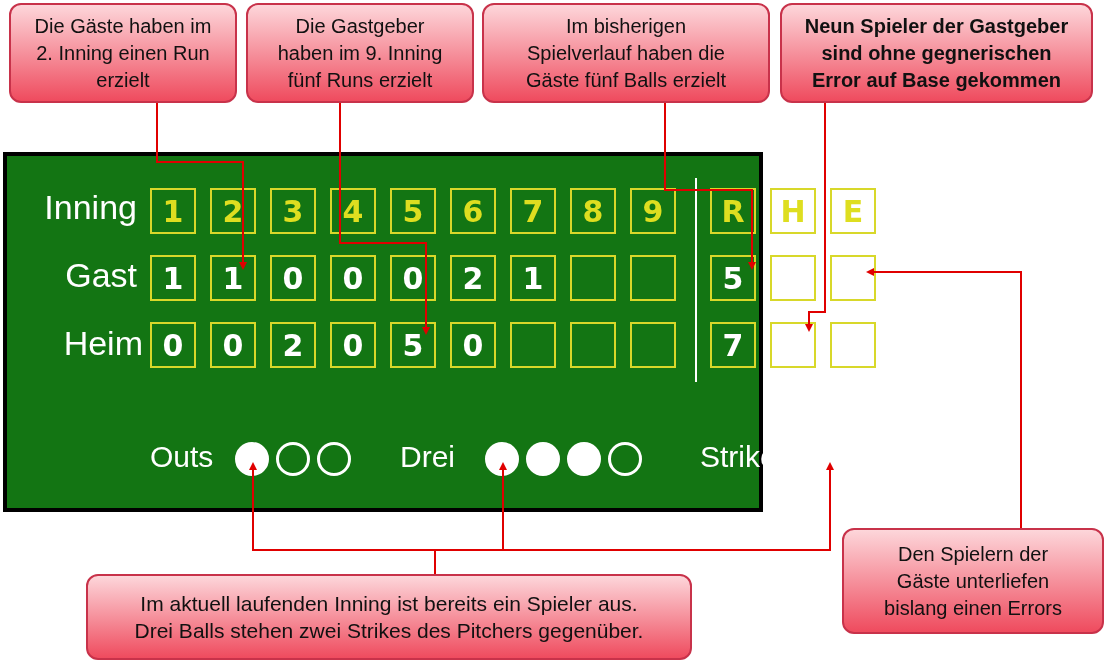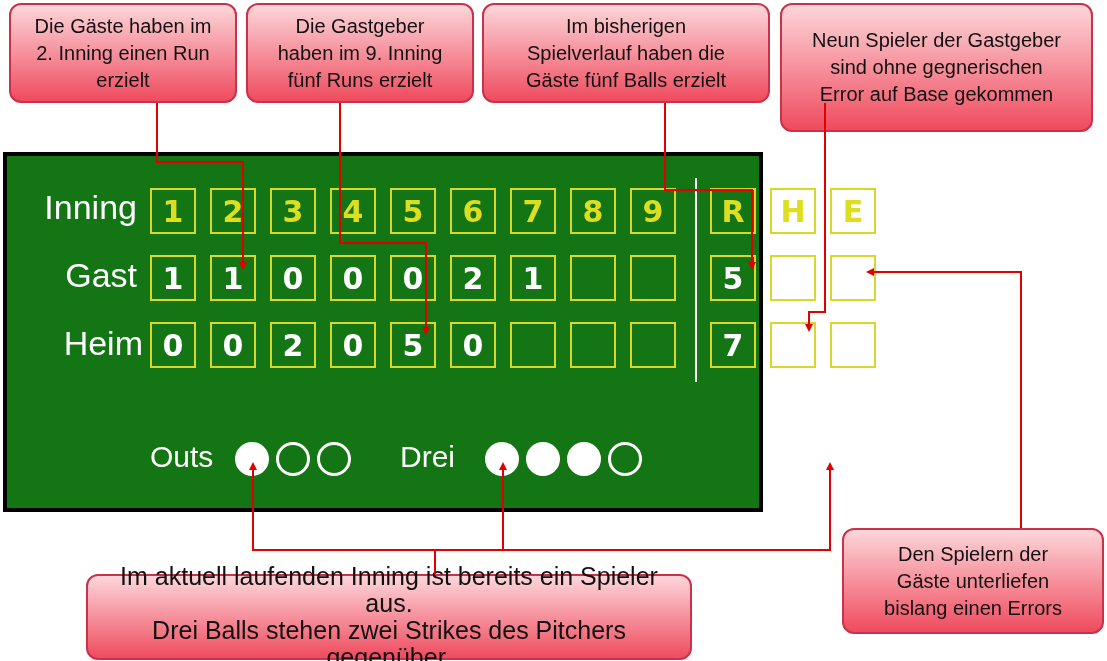--- a/index.html
+++ b/index.html
@@ -42,7 +42,7 @@
 <div class="callout" style="left:482px;top:3px;width:288px;height:100px;">Im bisherigen
 Spielverlauf haben die
 Gäste fünf Balls erzielt</div>
-<div class="callout" style="left:780px;top:3px;width:313px;height:129px;">Neun Spieler der Gastgeber
+<div class="callout" style="left:780px;top:3px;width:313px;height:100px;font-weight:bold;">Neun Spieler der Gastgeber
 sind ohne gegnerischen
 Error auf Base gekommen</div>
 

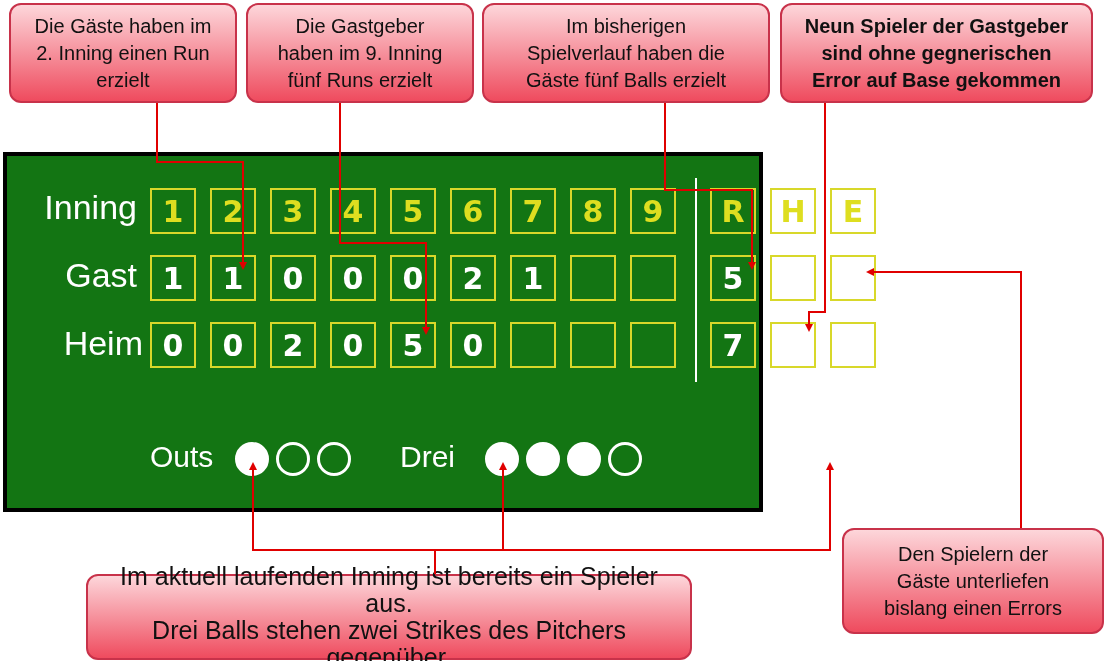--- a/index.html
+++ b/index.html
@@ -104,6 +104,7 @@
       <div class="dot on" style="left: 560px; top: 286px;"></div>
       <div class="dot" style="left: 601px; top: 286px;"></div>
     </div>
+  <div class="indlabel" style="left:693px;top:284px;">Strikes</div>
   <div id="strikes">
       <div class="dot on" style="left: 806px; top: 286px;"></div>
       <div class="dot on" style="left: 847px; top: 286px;"></div>

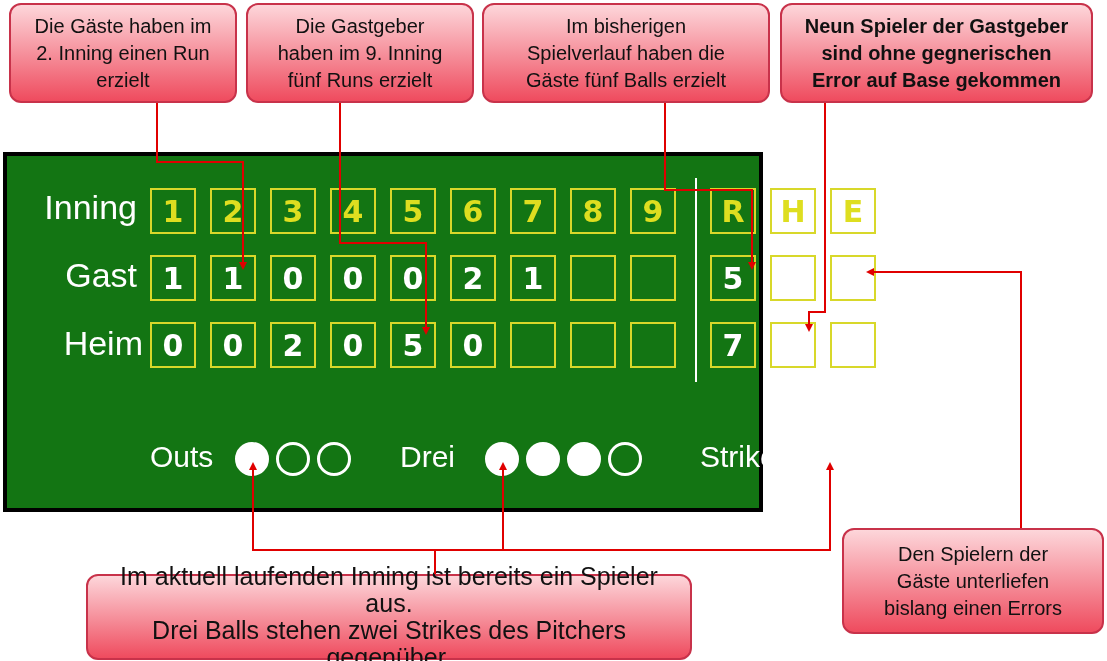--- a/index.html
+++ b/index.html
@@ -112,7 +112,7 @@
     </div>
 </div>
 
-<div class="callout" style="left:86px;top:574px;width:606px;height:86px;font-size:25px;">Im aktuell laufenden Inning ist bereits ein Spieler aus.
+<div class="callout" style="left:86px;top:574px;width:606px;height:86px;font-size:21px;">Im aktuell laufenden Inning ist bereits ein Spieler aus.
 Drei Balls stehen zwei Strikes des Pitchers gegenüber.</div>
 <div class="callout" style="left:842px;top:528px;width:262px;height:106px;">Den Spielern der
 Gäste unterliefen

